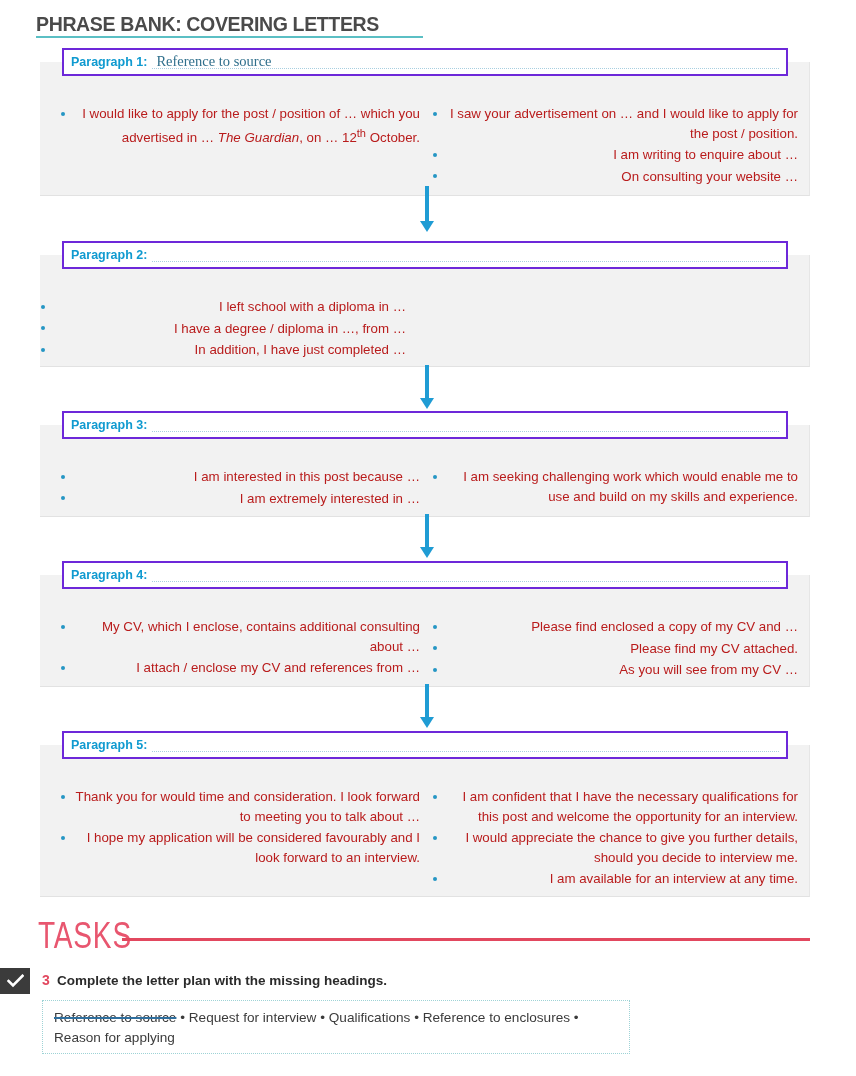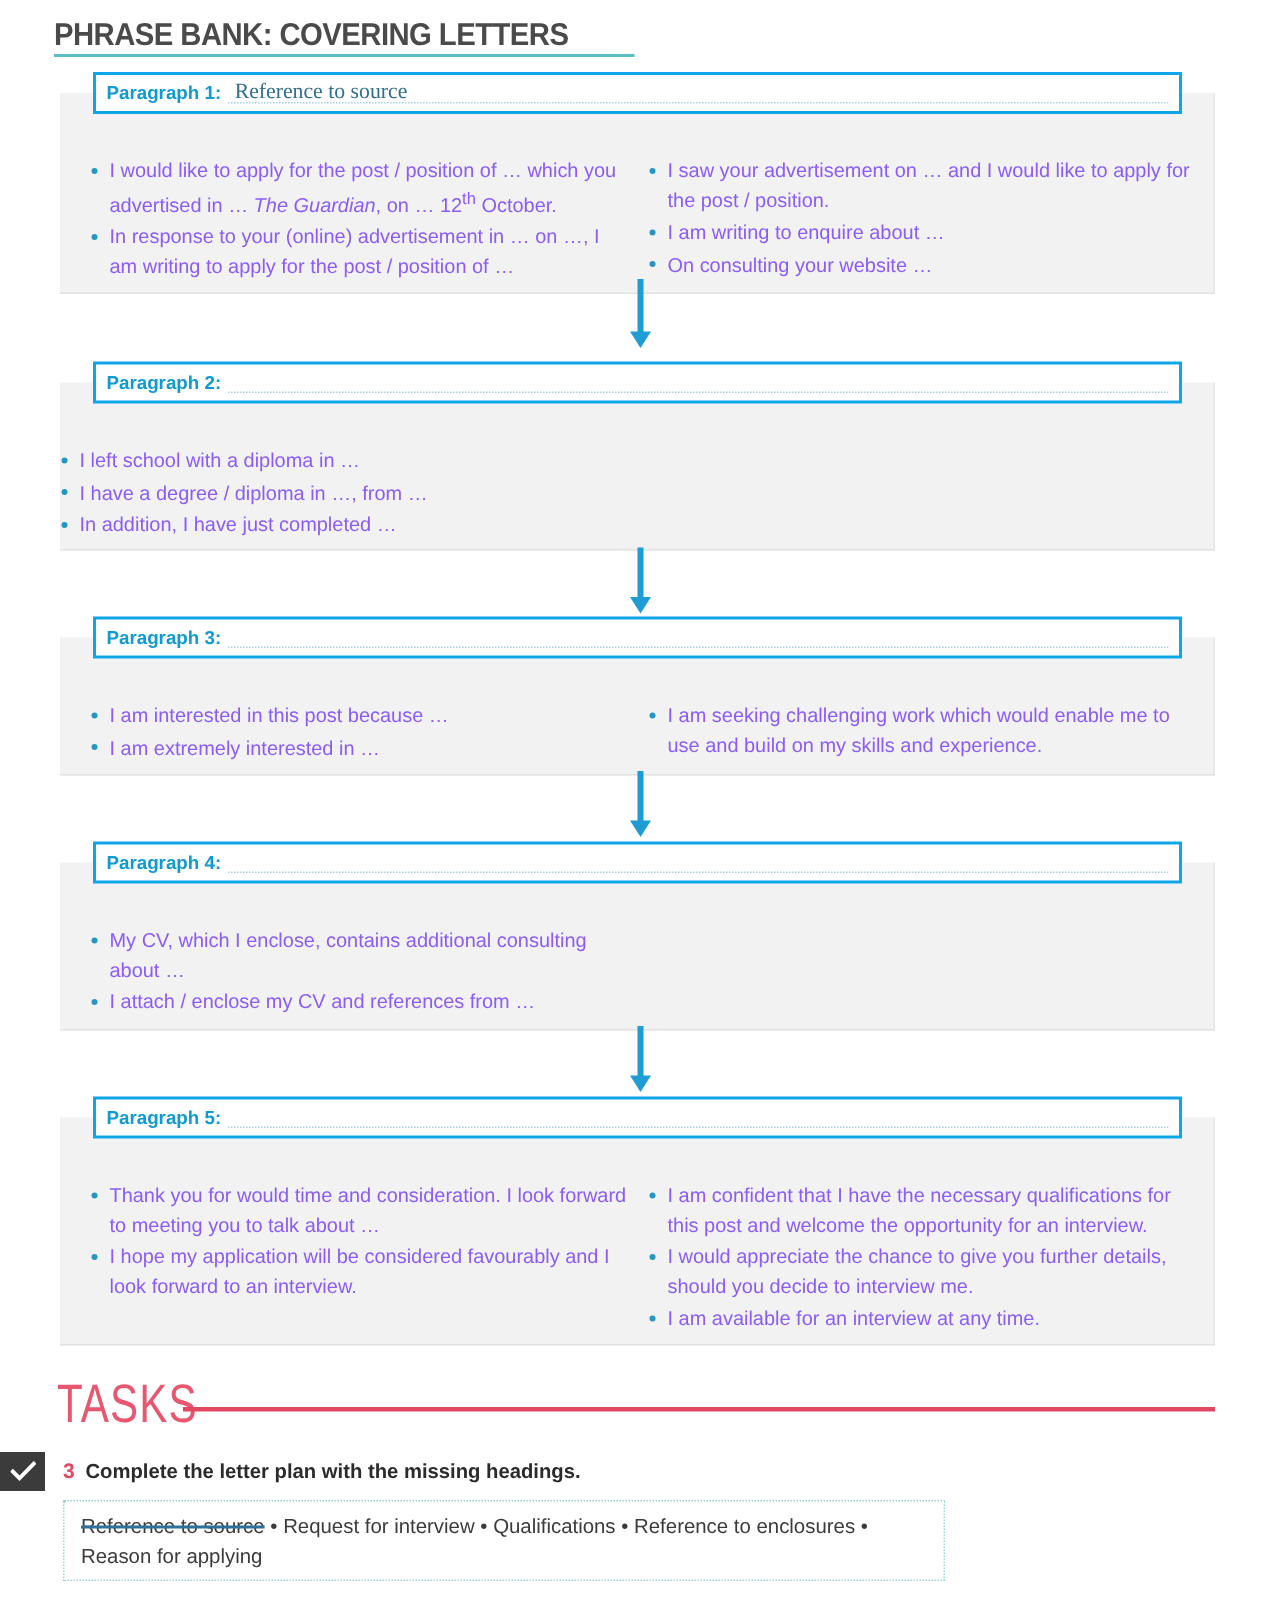--- a/index.html
+++ b/index.html
@@ -46,7 +46,7 @@
     left: 22px; top: 0;
     width: 726px; height: 28px;
     background: #ffffff;
-    border: 2px solid #0ea5e9;
+    border: 2px solid #6d28d9;
     display: flex;
     align-items: center;
     padding: 0 7px;

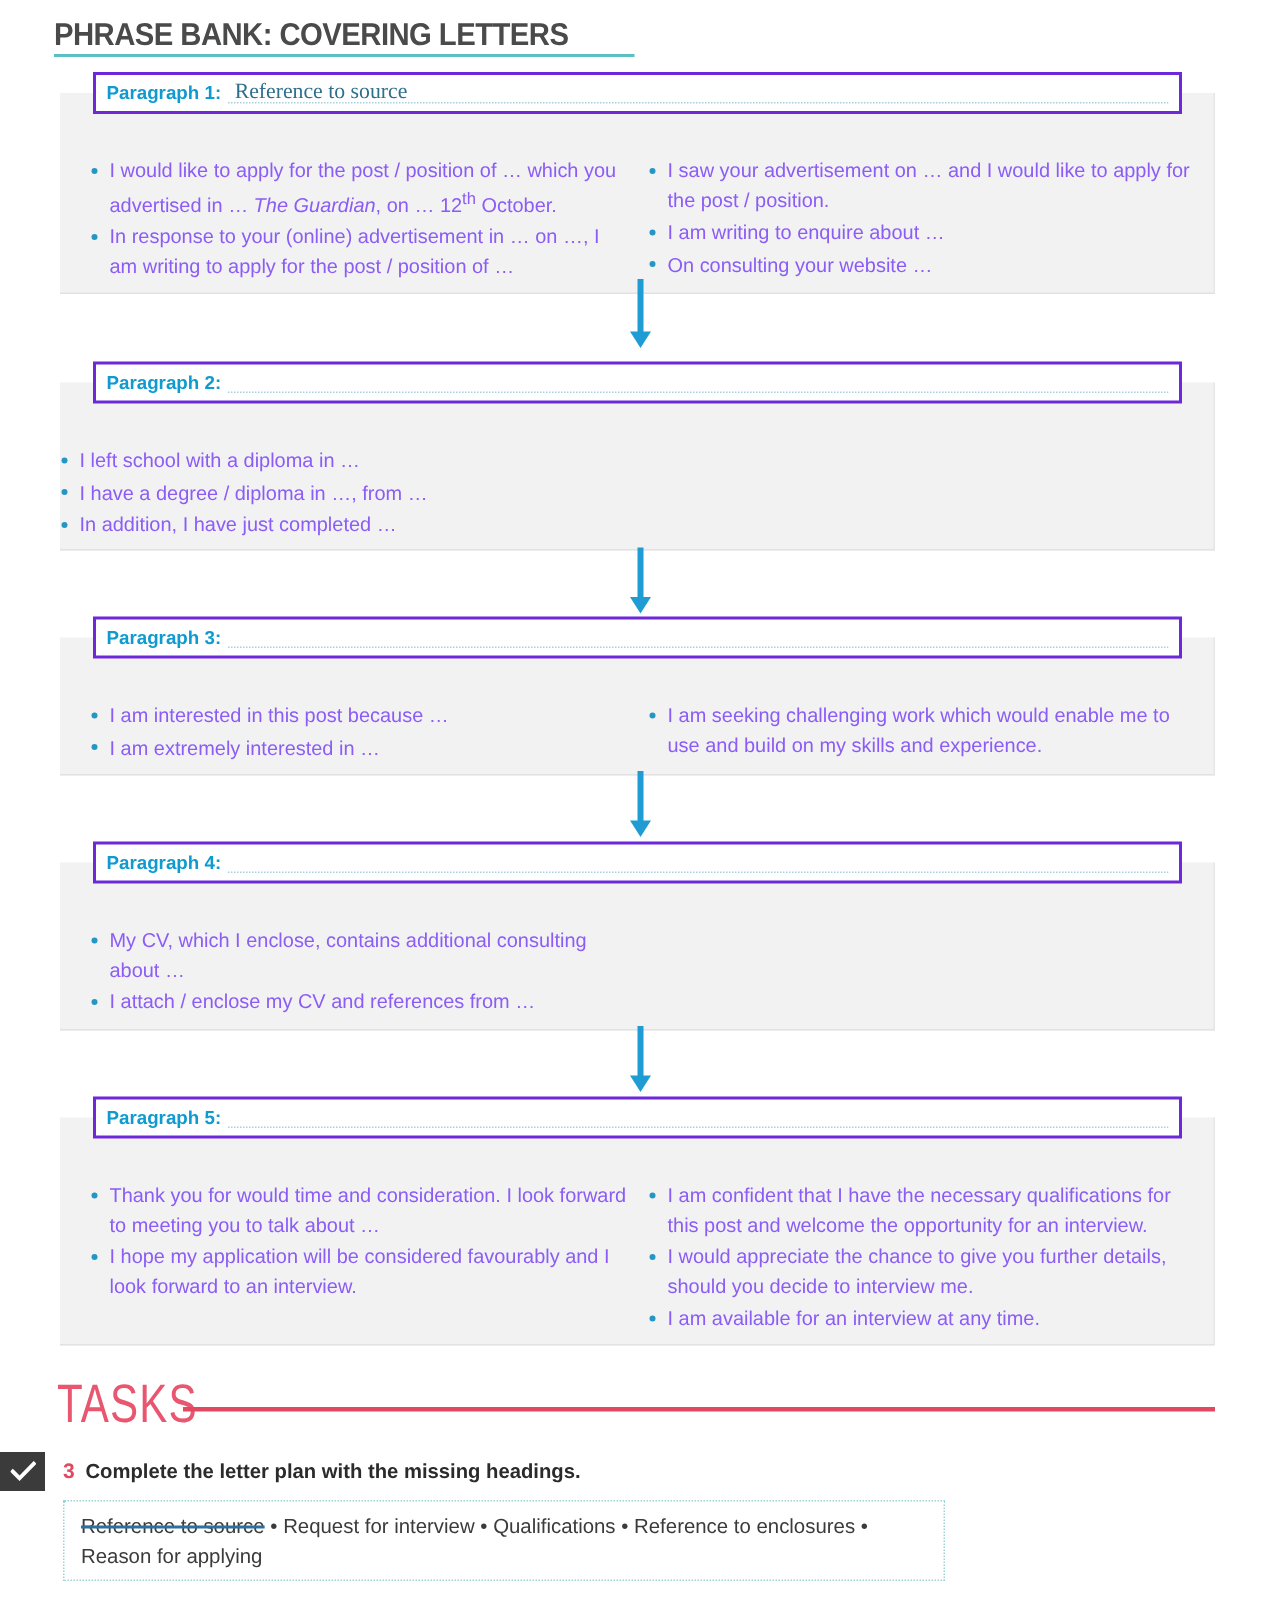--- a/index.html
+++ b/index.html
@@ -99,7 +99,8 @@
     margin-bottom: 2px;
     font-size: 13.3px;
     line-height: 19.5px;
-    color: #8b5cf6;
+    color: #b91c1c;
+    text-align: right;
   }
   ul.blist li::before {
     content: "";

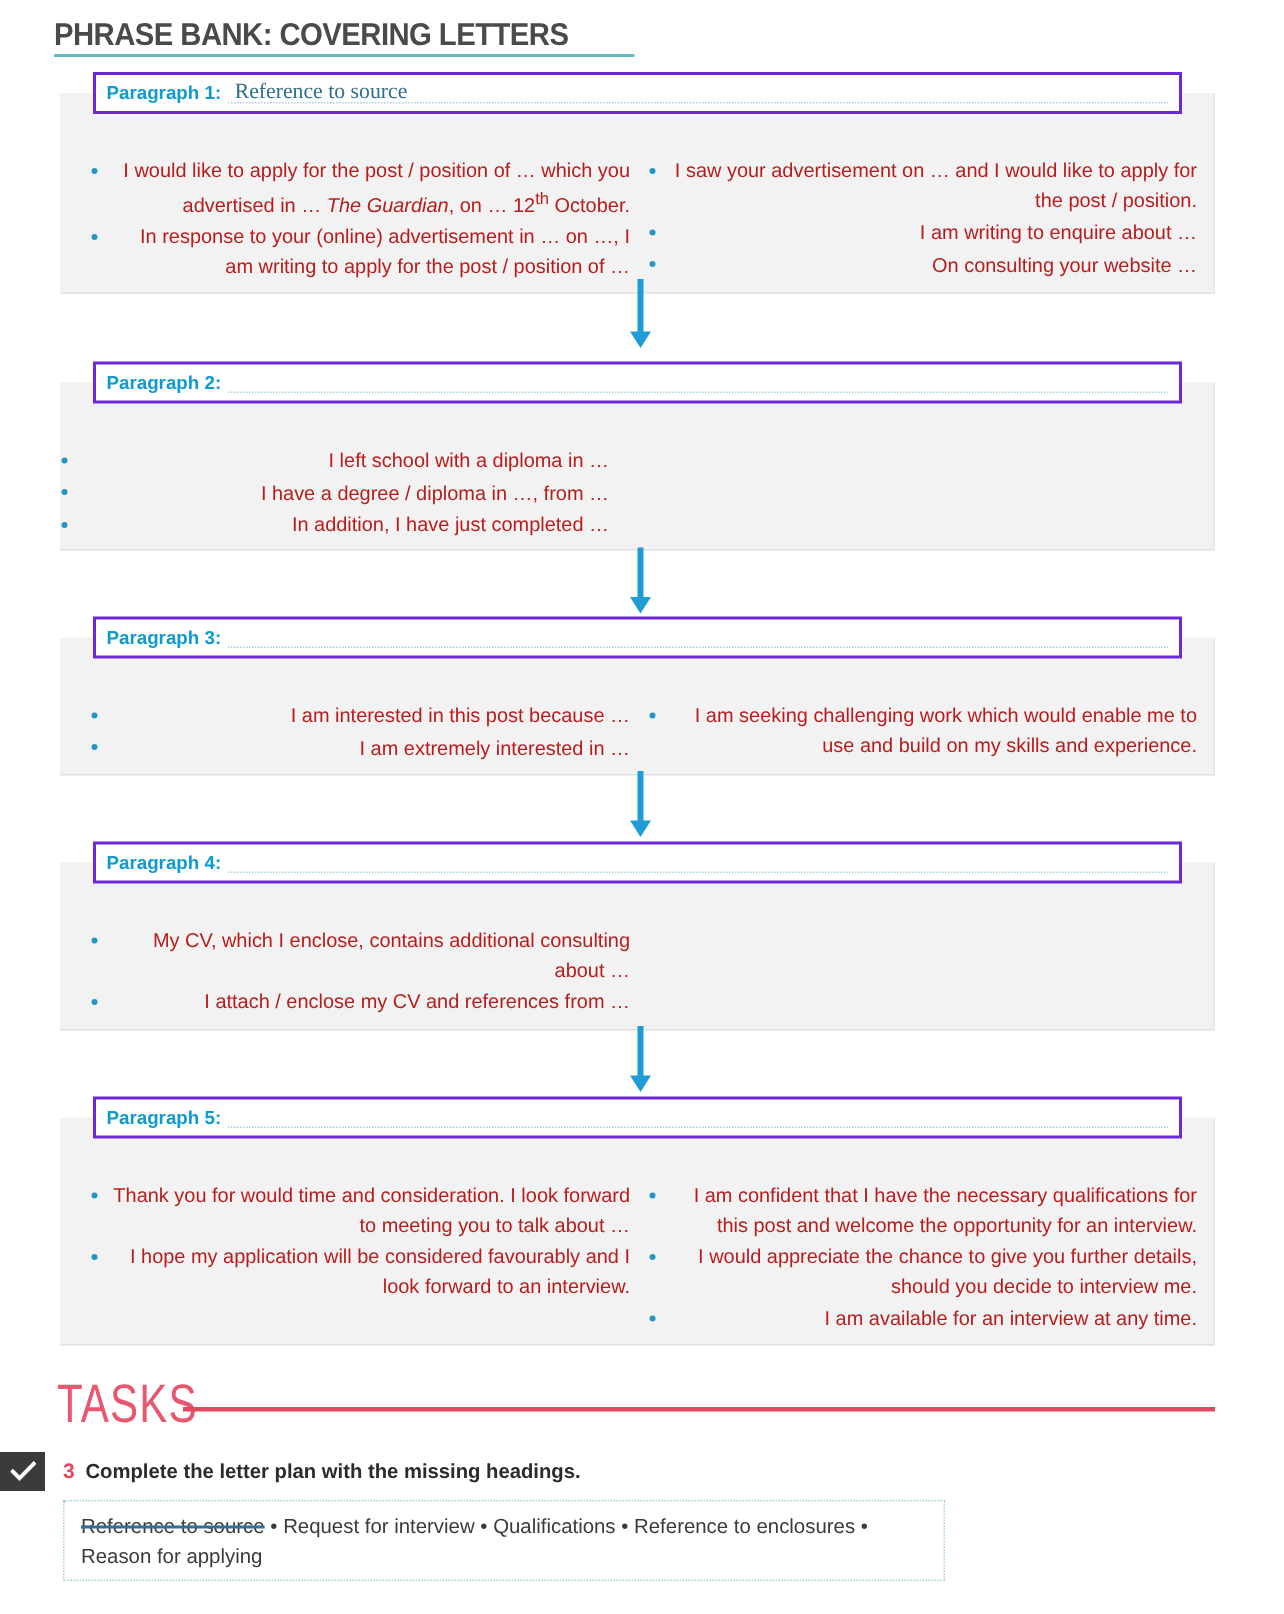--- a/index.html
+++ b/index.html
@@ -197,7 +197,6 @@
         <div class="col col-left">
           <ul class="blist">
               <li>I would like to apply for the post / position of … which you advertised in … <i>The Guardian</i>, on … 12<sup>th</sup> October.</li>
-              <li>In response to your (online) advertisement in … on …, I am writing to apply for the post / position of …</li>
             </ul>
         </div>
         <div class="col col-right">

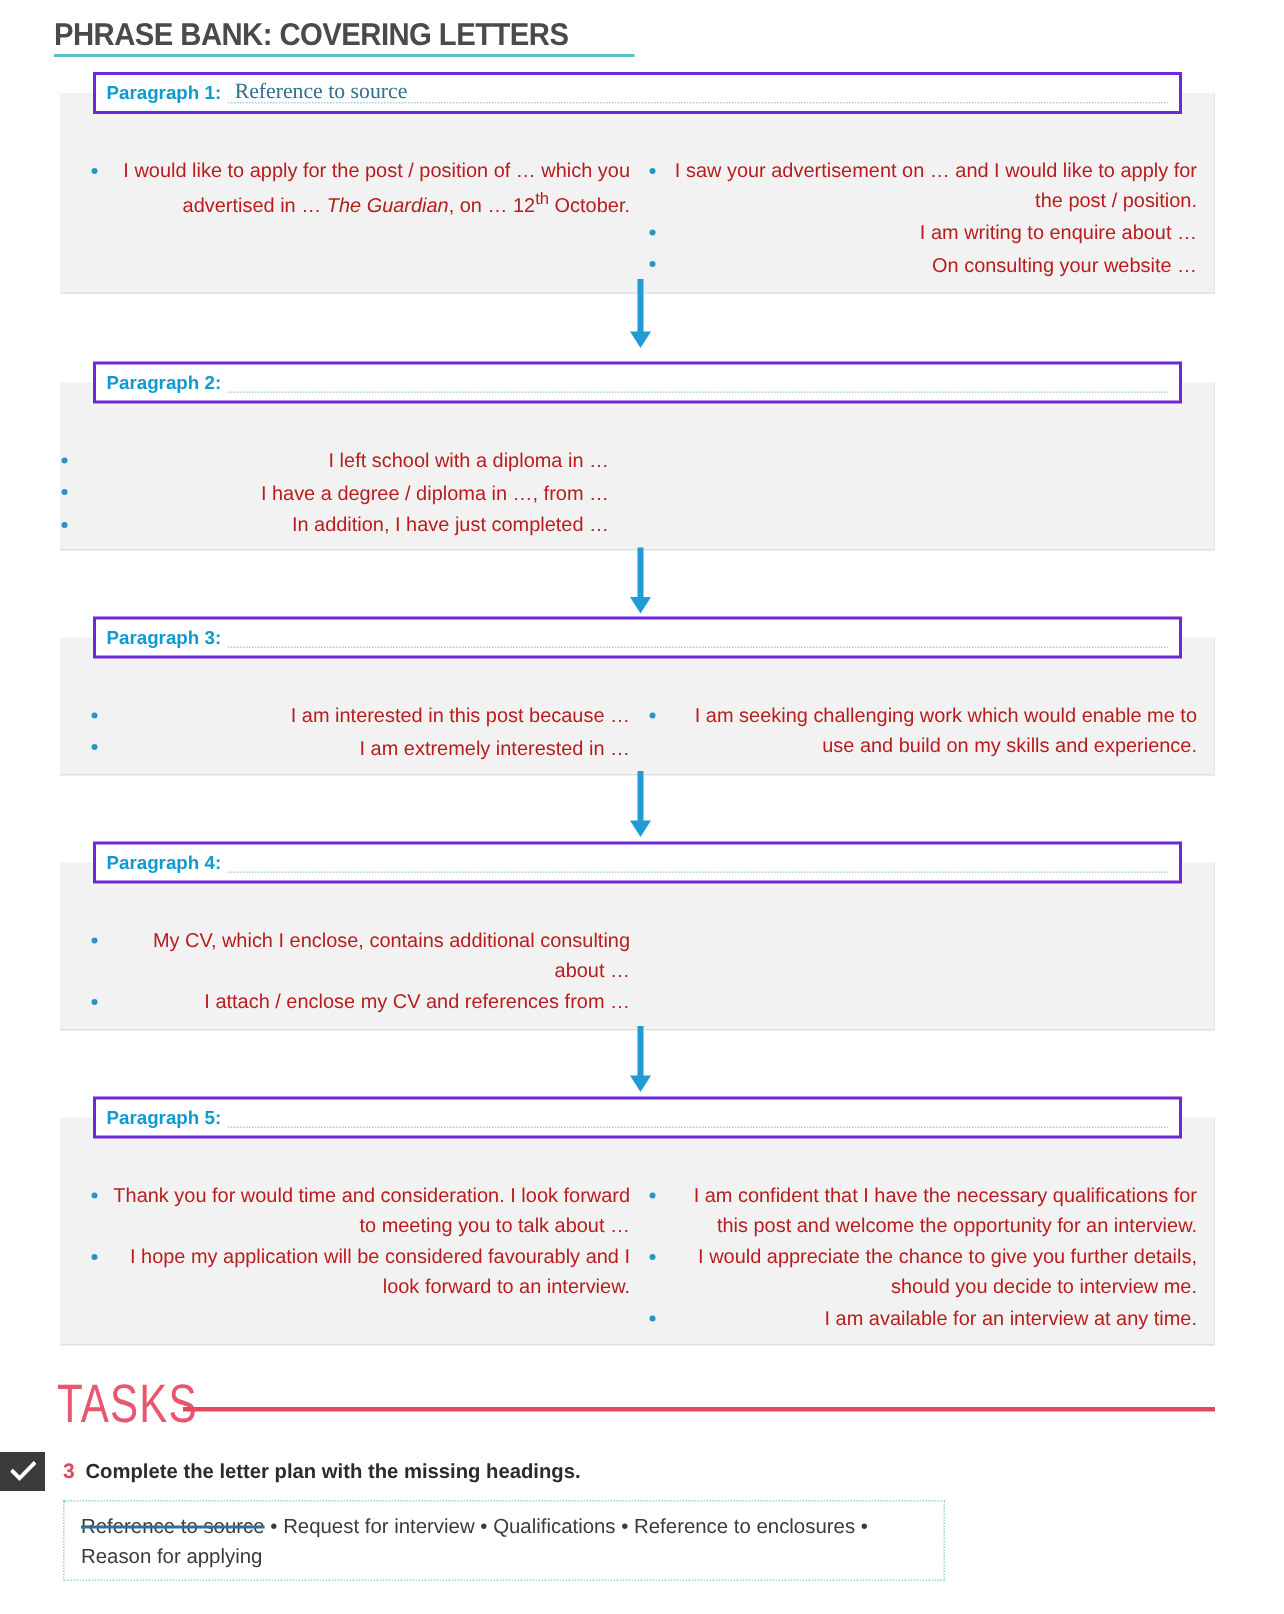--- a/index.html
+++ b/index.html
@@ -269,6 +269,13 @@
               <li>I attach / enclose my CV and references from …</li>
             </ul>
         </div>
+        <div class="col col-right">
+          <ul class="blist">
+              <li>Please find enclosed a copy of my CV and …</li>
+              <li>Please find my CV attached.</li>
+              <li>As you will see from my CV …</li>
+            </ul>
+        </div>
       </div>
     </div>
     <div class="para-head">

